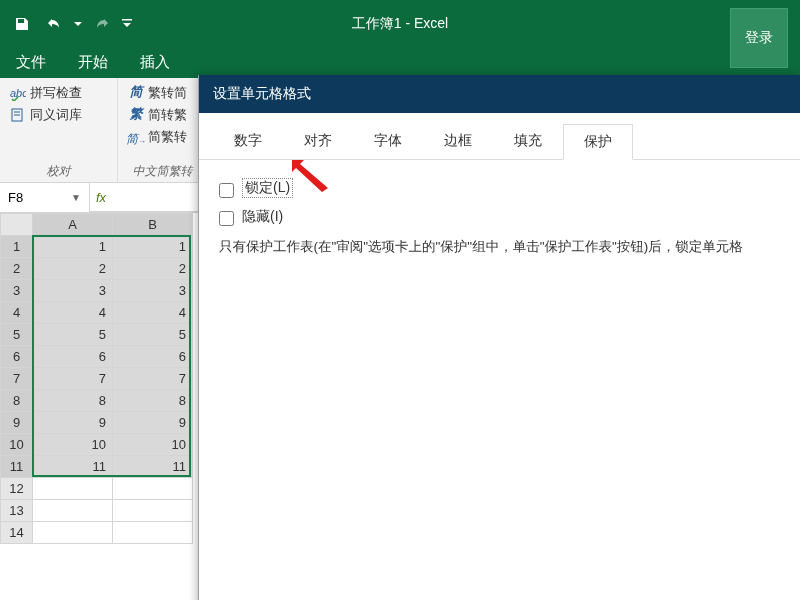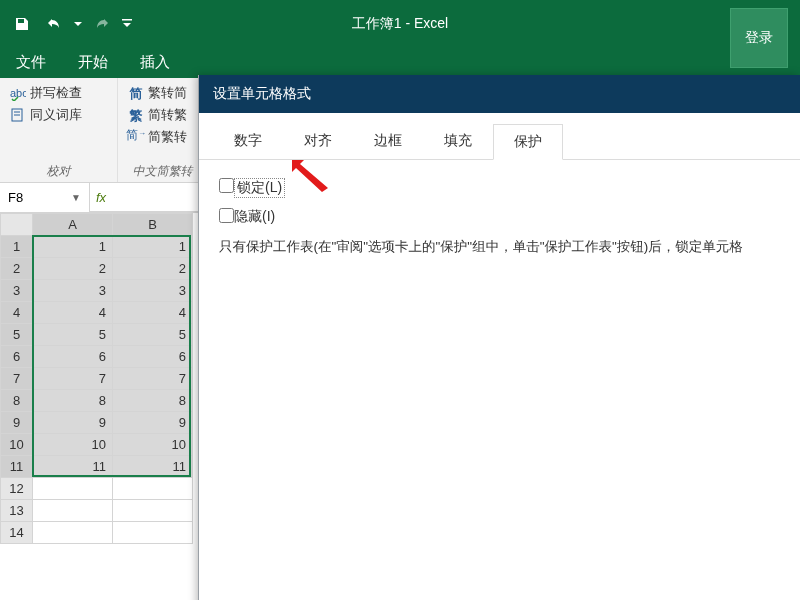--- a/index.html
+++ b/index.html
@@ -80,7 +80,7 @@
     color: #333;
     white-space: nowrap;
   }
-  .ribbon-item .ic { width:16px; height:16px; display:inline-flex; align-items:flex-start; justify-content:center; }
+  .ribbon-item .ic { width:16px; height:16px; display:inline-flex; align-items:flex-end; justify-content:center;font-style:italic; }
   .ribbon-group-label {
     text-align: center;
     font-size: 12px;

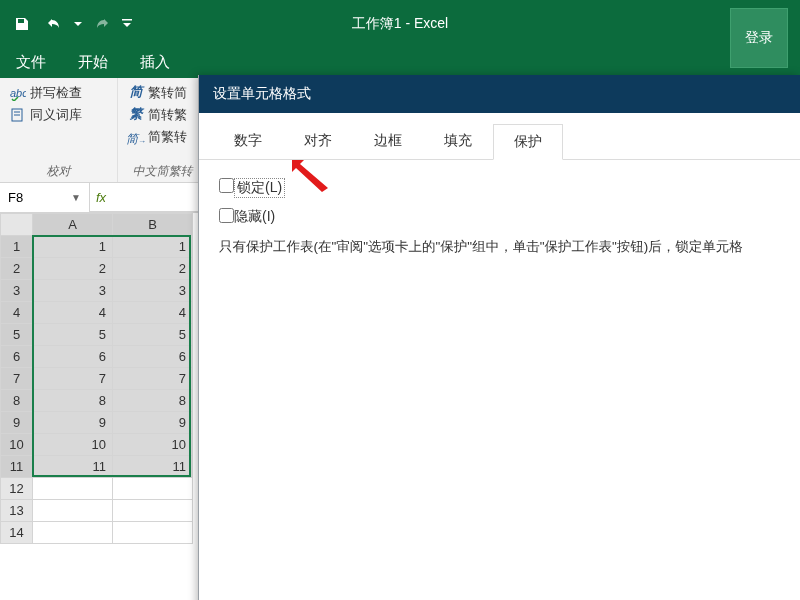--- a/index.html
+++ b/index.html
@@ -441,6 +441,7 @@
   <div class="dlg-tabs" id="dlg-tabs">
       <div class="dlg-tab">数字</div>
       <div class="dlg-tab">对齐</div>
+      <div class="dlg-tab">字体</div>
       <div class="dlg-tab">边框</div>
       <div class="dlg-tab">填充</div>
       <div class="dlg-tab active">保护</div>

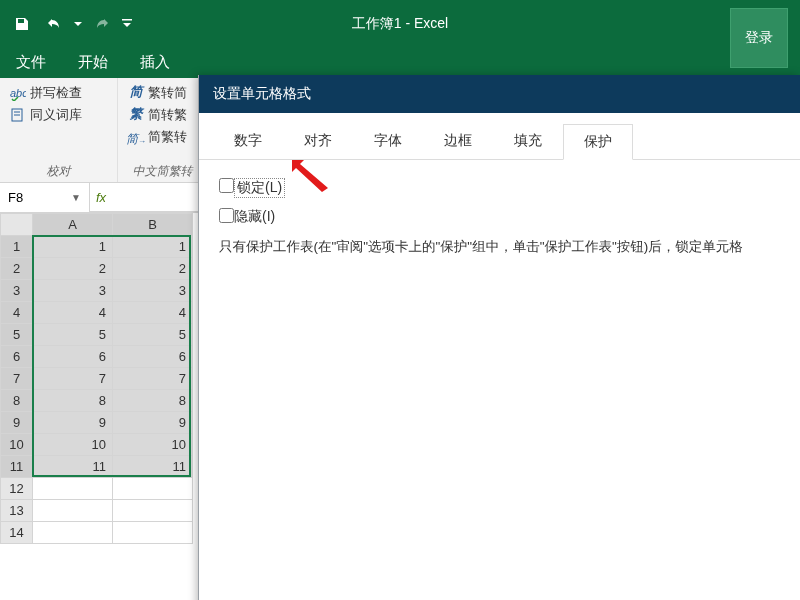--- a/index.html
+++ b/index.html
@@ -218,7 +218,8 @@
   }
   .chk-row {
     display: flex;
-    align-items: flex-start;
+    align-items: flex-end;
+    gap: 8px;
     margin-bottom: 10px;
     position: relative;
   }

